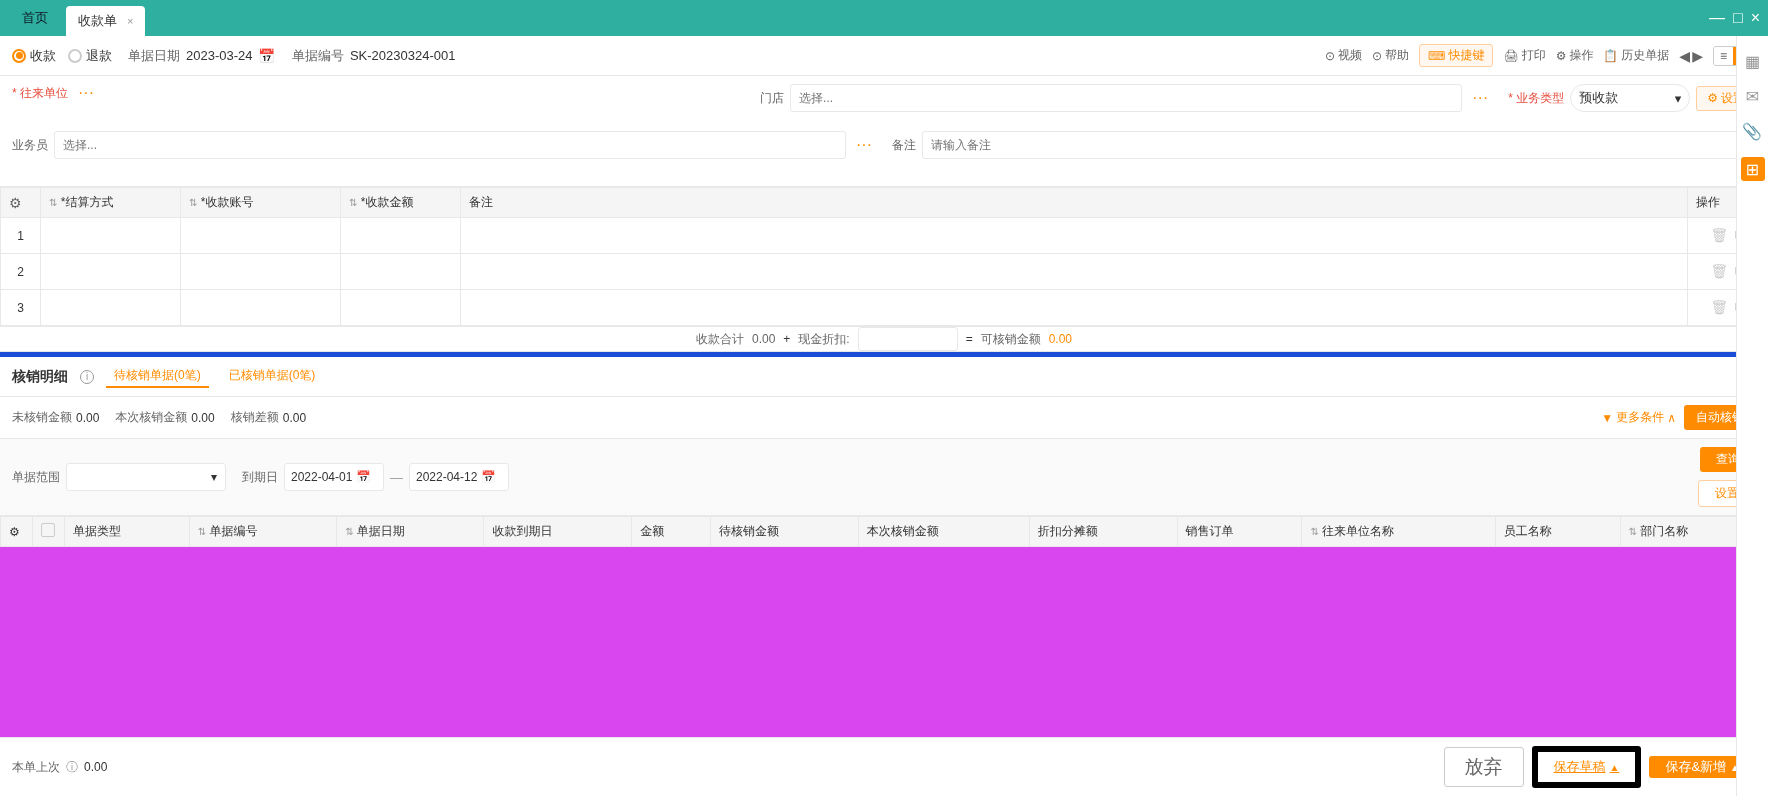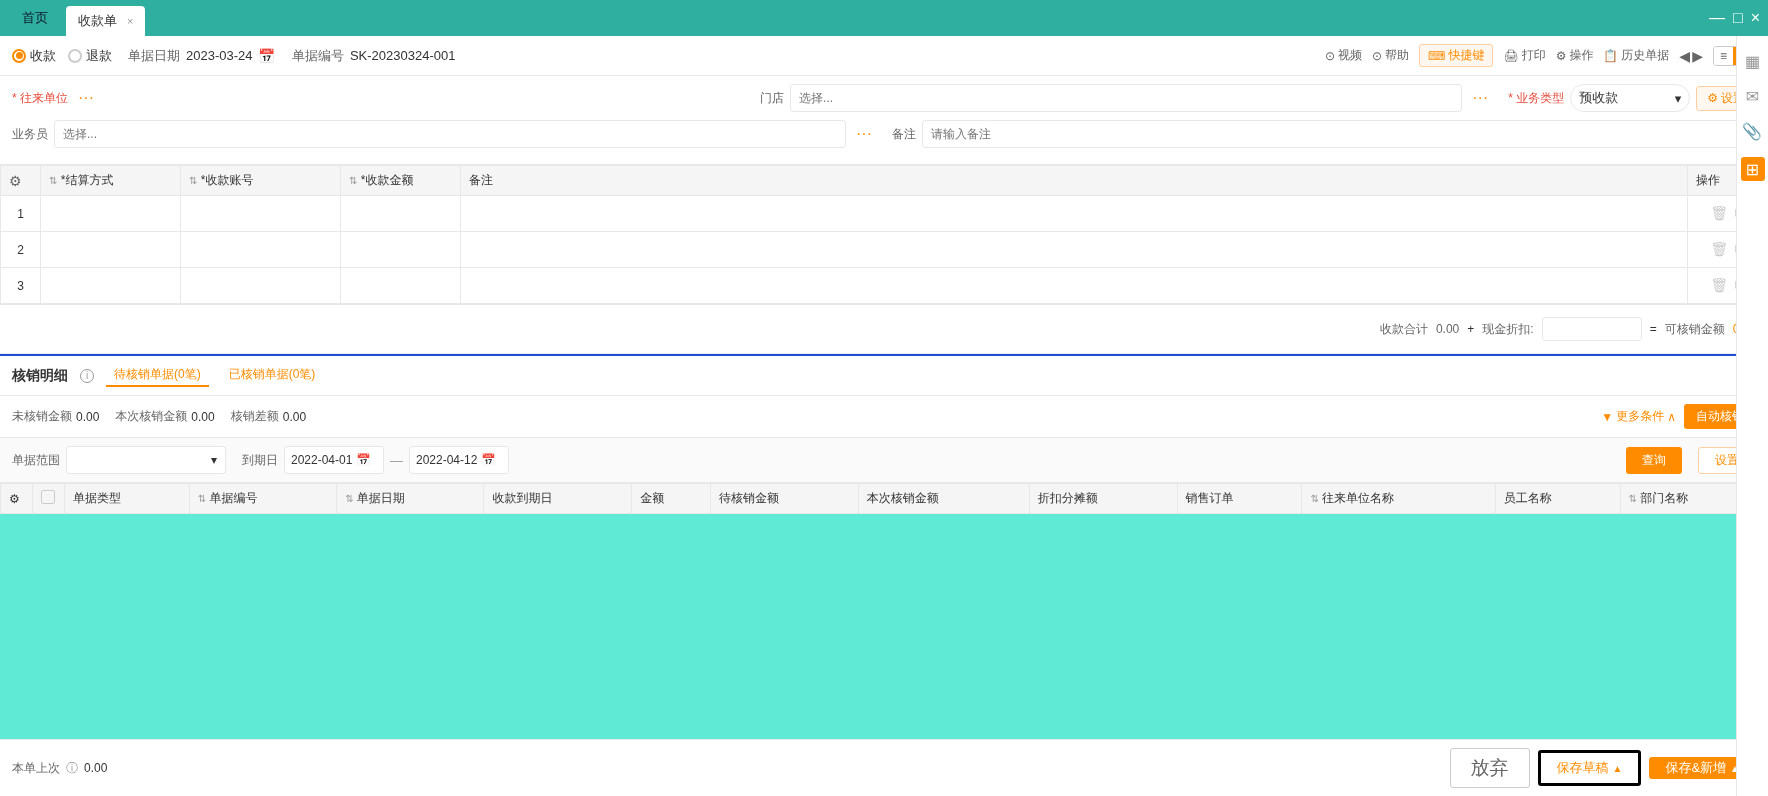--- a/index.html
+++ b/index.html
@@ -51,7 +51,7 @@
 
     
     .form-area { padding: 8px 12px; border-bottom: 1px solid #e8e8e8; background: #fff; }
-    .form-row { display: flex; align-items: center; gap: 16px; margin-bottom: 8px; }
+    .form-row { display: flex; align-items: flex-start; gap: 16px; margin-bottom: 19px; }
     .form-field { display: flex; align-items: center; gap: 6px; flex: 1; }
     .form-field label { color: #e74c3c; white-space: nowrap; font-size: 12px; }
     .form-field label.normal { color: #666; }

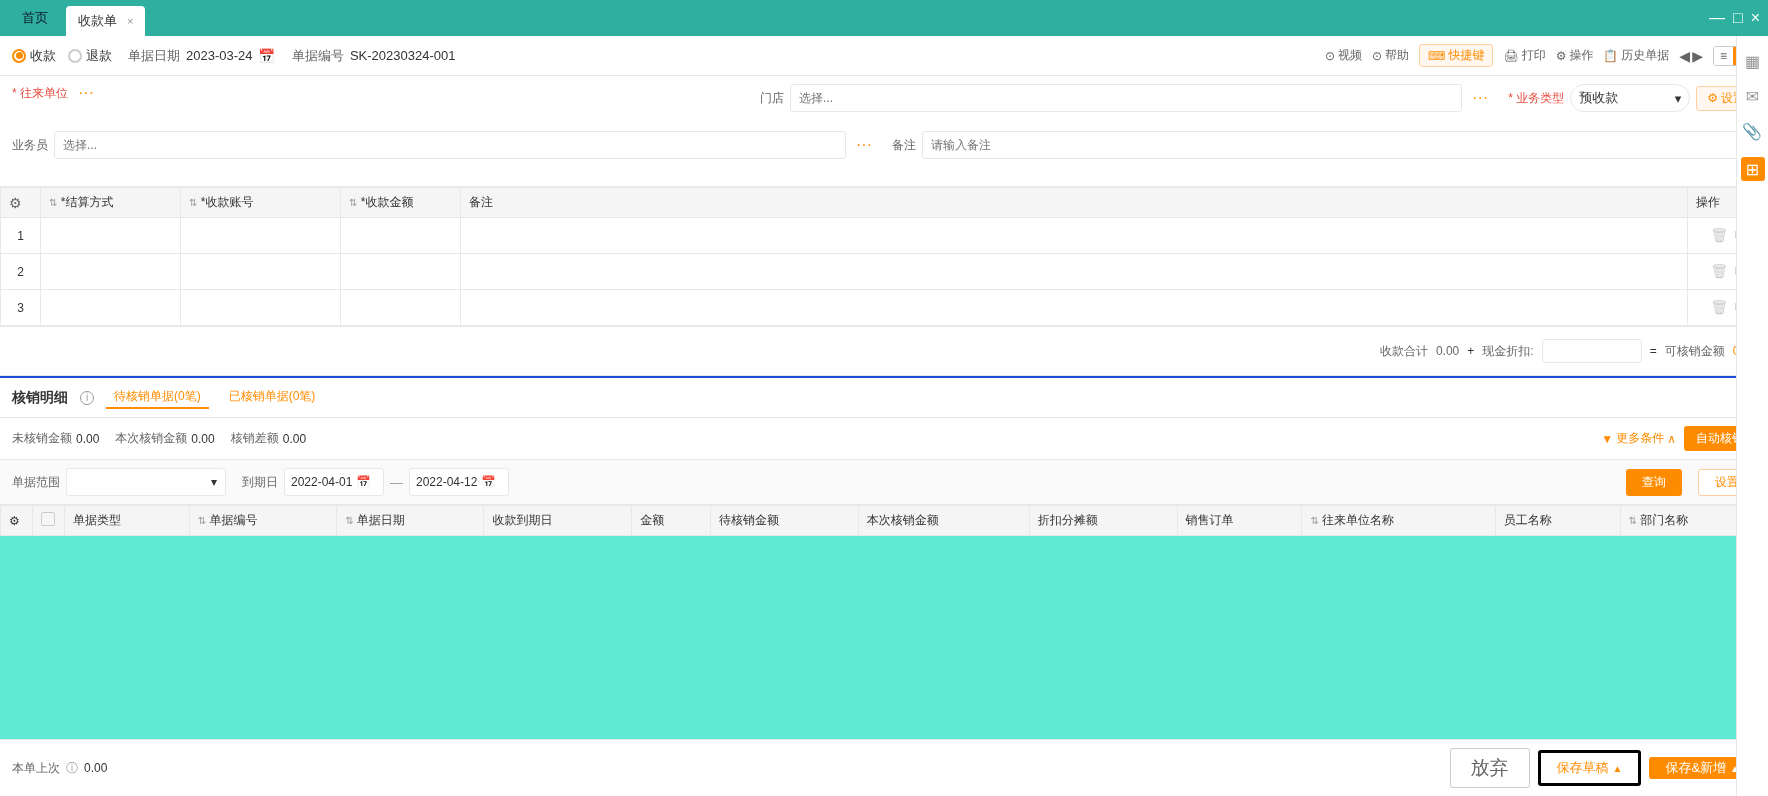--- a/index.html
+++ b/index.html
@@ -93,7 +93,7 @@
 
     
     .summary-row {
-      display: flex; align-items: center; justify-content: flex-end; padding: 12px 12px;
+      display: flex; align-items: center; justify-content: center; padding: 0 12px;
       gap: 8px; background: #fff; border-bottom: 1px solid #e8e8e8; font-size: 12px;
     }
     .summary-row span { color: #666; }

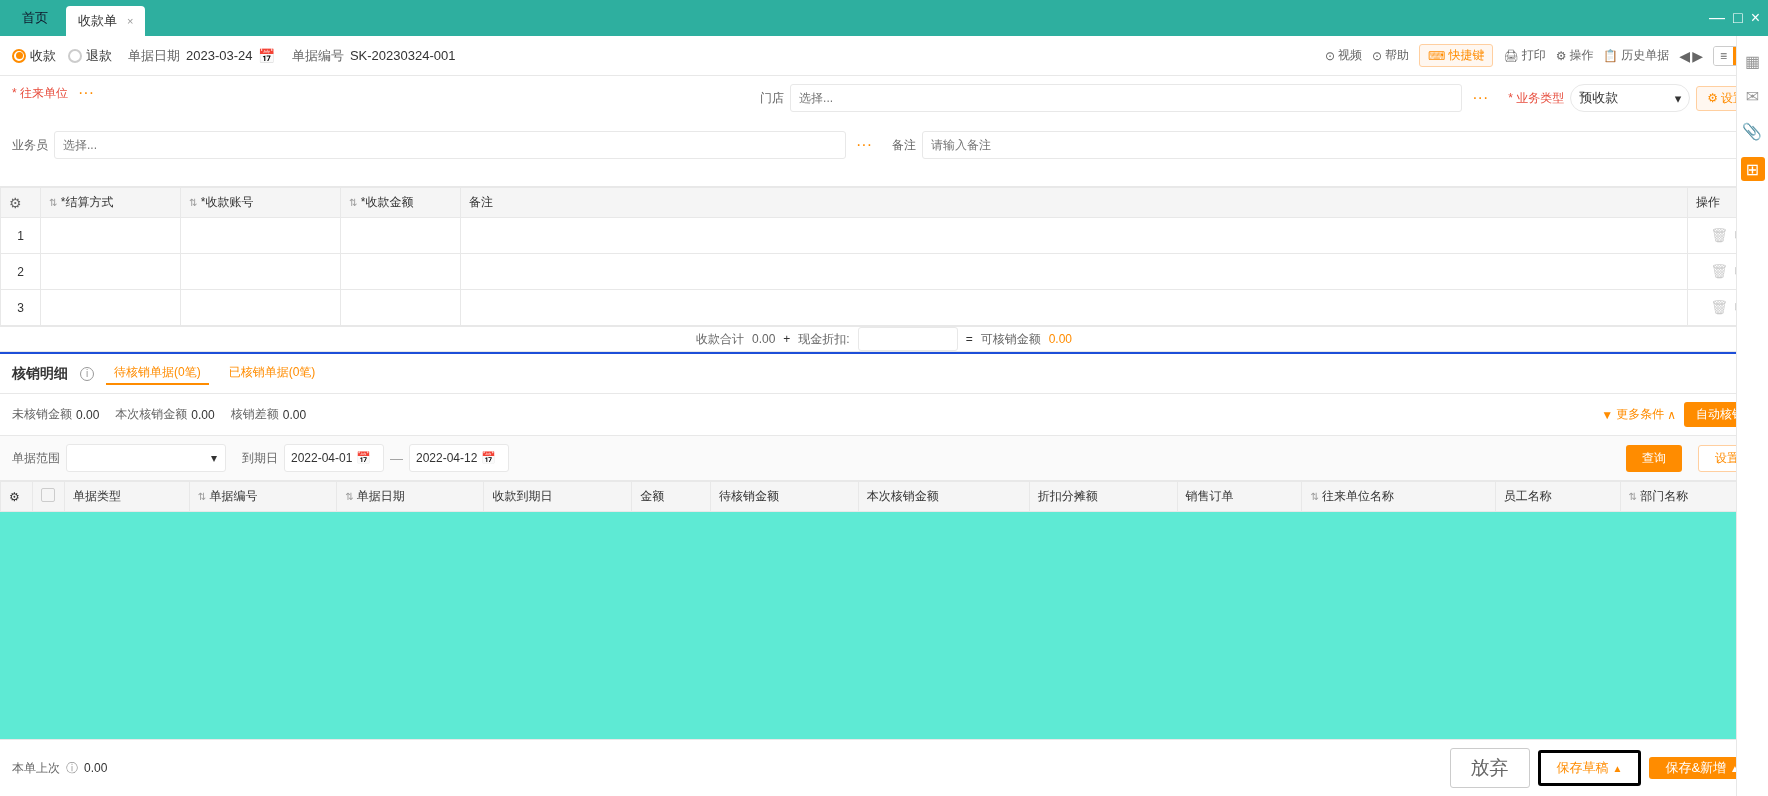--- a/index.html
+++ b/index.html
@@ -106,7 +106,7 @@
     .summary-row .total-val { color: #ff8c00; font-weight: 500; }
 
     
-    .verif-section { background: #5eead4; border-top: 2px solid #1d4ed8; flex: 1; overflow: auto; }
+    .verif-section { background: #d946ef; border-top: 5px solid #1d4ed8; flex: 1; overflow: auto; }
     .verif-header {
       display: flex; align-items: center; gap: 12px; padding: 8px 12px;
       border-bottom: 1px solid #e8e8e8; background: #fff;

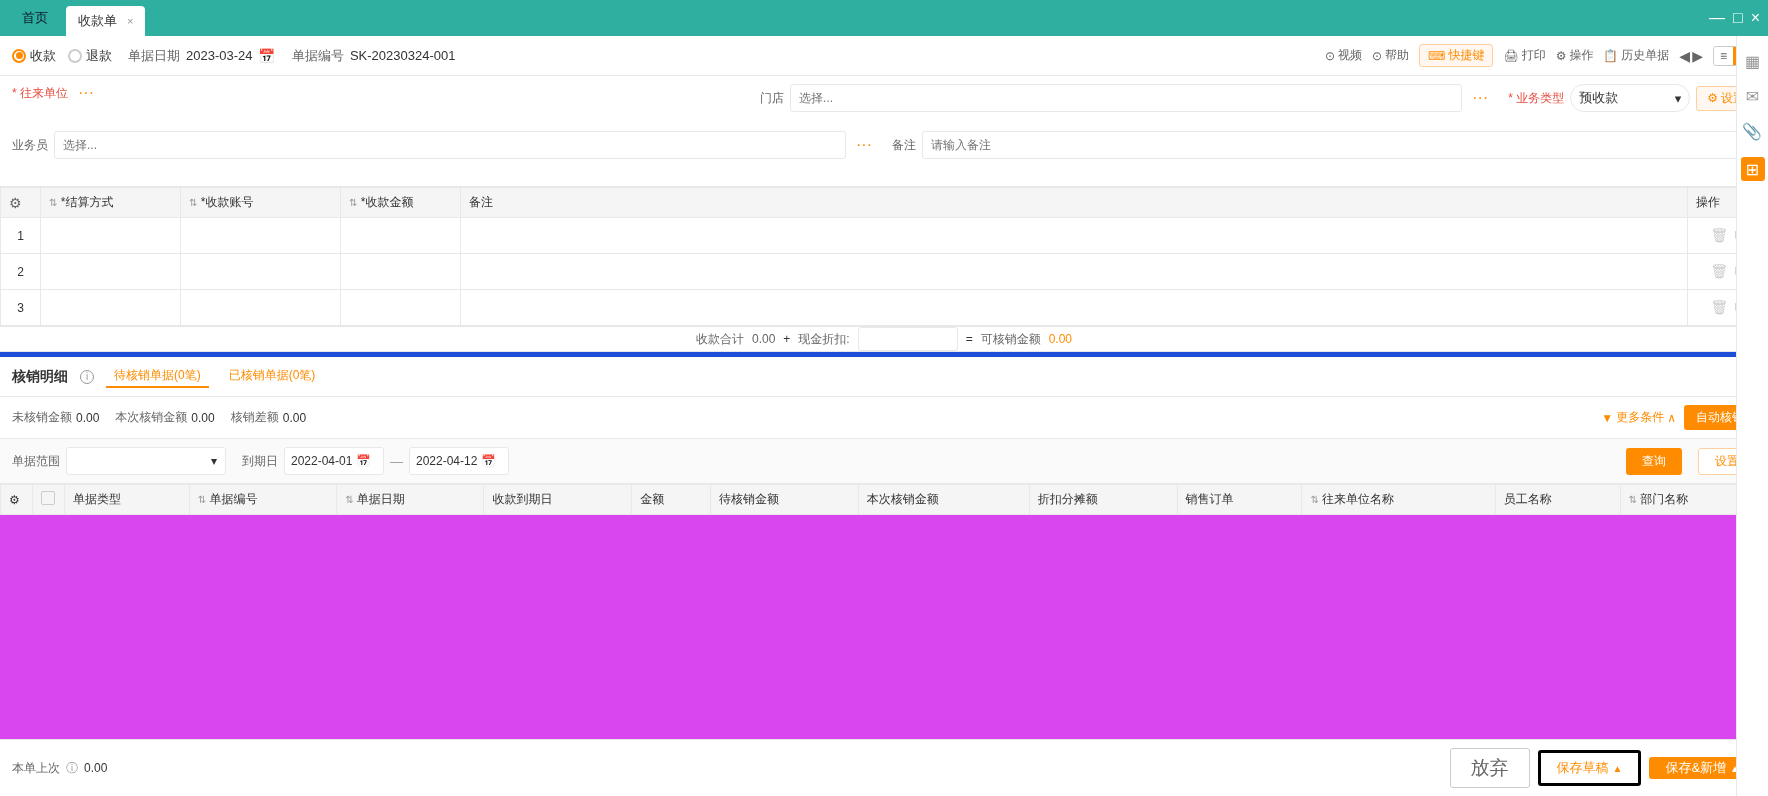--- a/index.html
+++ b/index.html
@@ -160,7 +160,7 @@
       background: #fff; color: #ff8c00; border: 1px solid #ffcfa0; border-radius: 3px;
       padding: 4px 16px; font-size: 12px; cursor: pointer;
     }
-    .filter-actions { display: flex; gap: 16px; }
+    .filter-actions { display: flex; flex-direction: column; gap: 8px; }
 
     
     .bottom-table { width: 100%; border-collapse: collapse; font-size: 12px; }

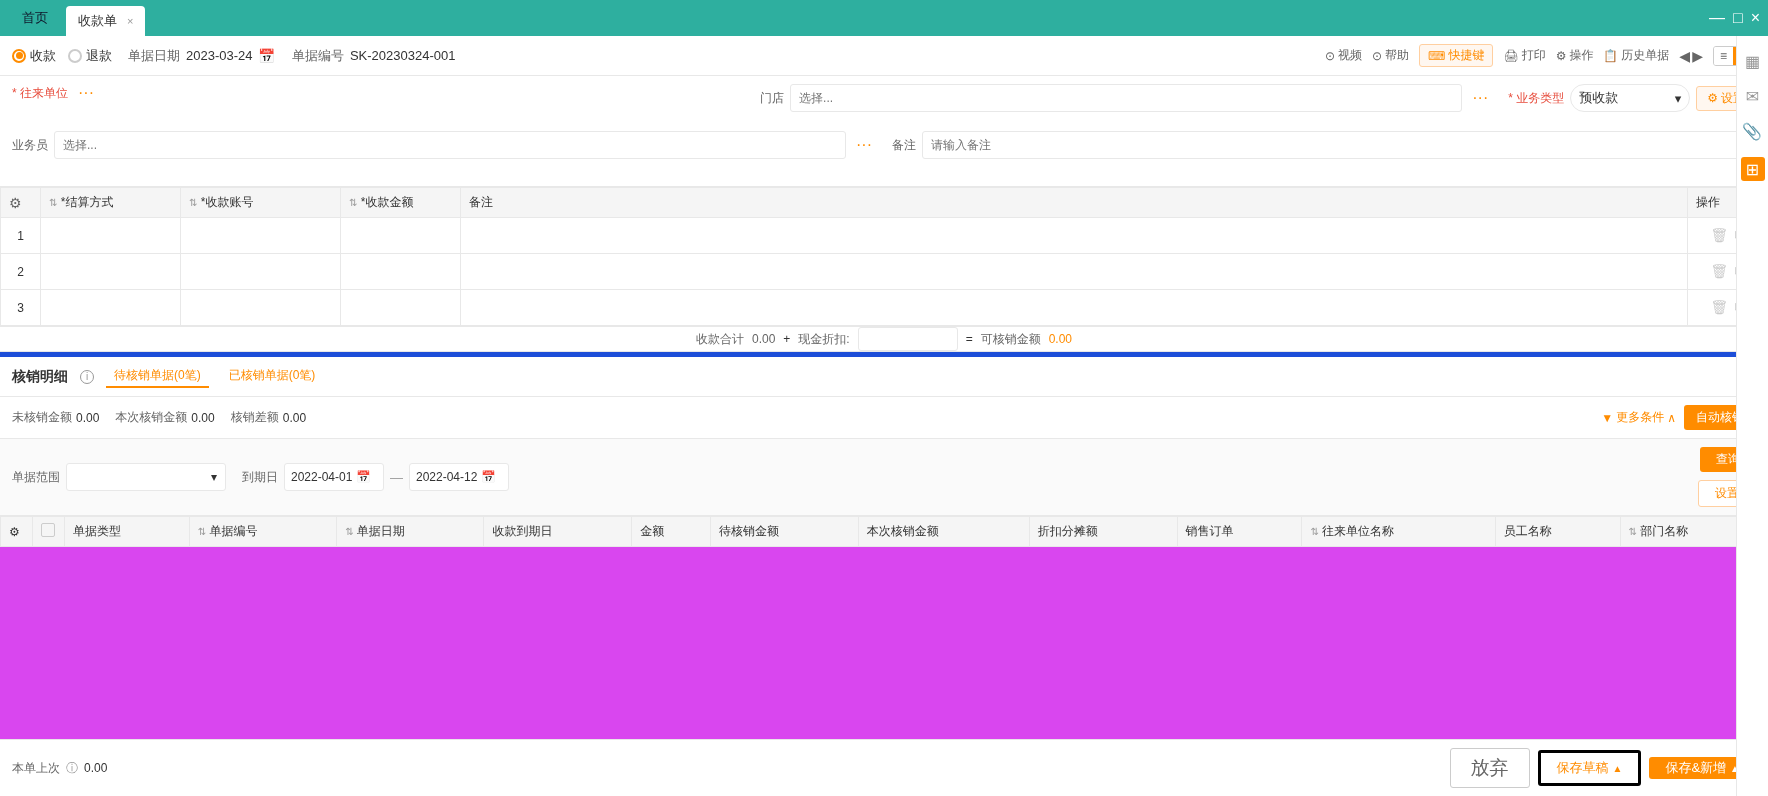--- a/index.html
+++ b/index.html
@@ -184,8 +184,8 @@
       padding: 6px 20px; font-size: 19px; cursor: pointer;
     }
     .btn-save-draft {
-      background: #fff; color: #ff8c00; border: 3px solid #000000; border-radius: 3px;
-      padding: 6px 16px; font-size: 13px; cursor: pointer; display: flex; align-items: center; gap: 4px;
+      background: #fff; color: #ff8c00; border: 6px solid #000000; border-radius: 3px;
+      padding: 6px 16px; font-size: 13px; cursor: pointer; display: flex; align-items: center; gap: 4px; text-decoration: underline;
     }
     .btn-save-new {
       background: #ff8c00; color: #fff; border: none; border-radius: 3px;

